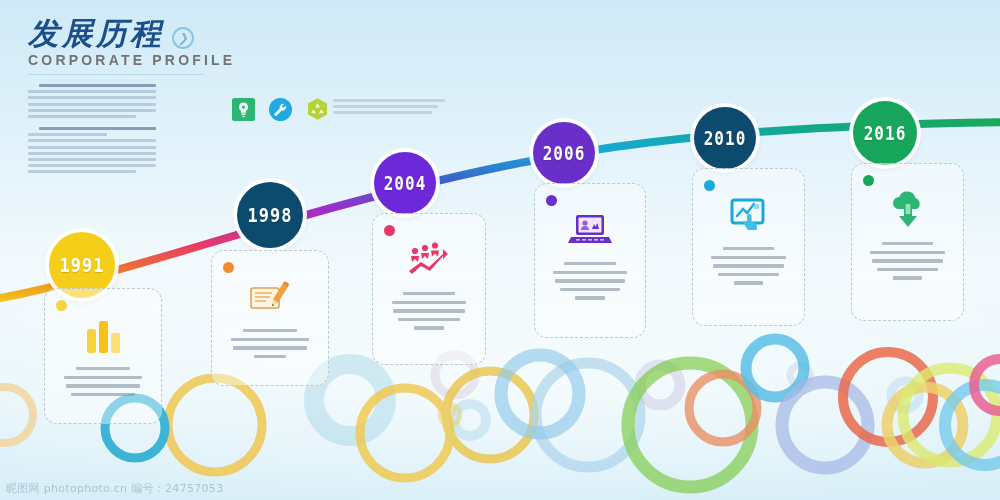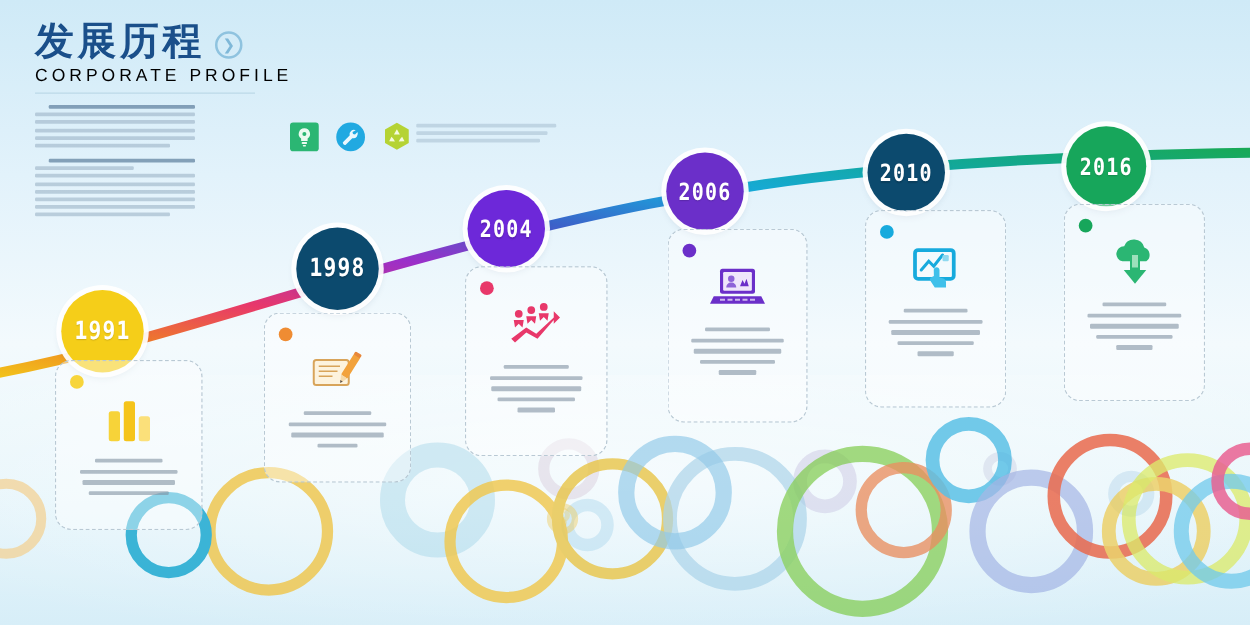--- a/index.html
+++ b/index.html
@@ -16,7 +16,7 @@
 
   
   .header { position:absolute; left:28px; top:18px; width:260px; }
-  .title-row { display:flex; align-items:center; gap:8px; }
+  .title-row { display:flex; align-items:flex-end; gap:8px;font-style:italic; }
   .title {
     font-size:31px; font-weight:bold; color:#1a4f8a;
     letter-spacing:3px; line-height:1;

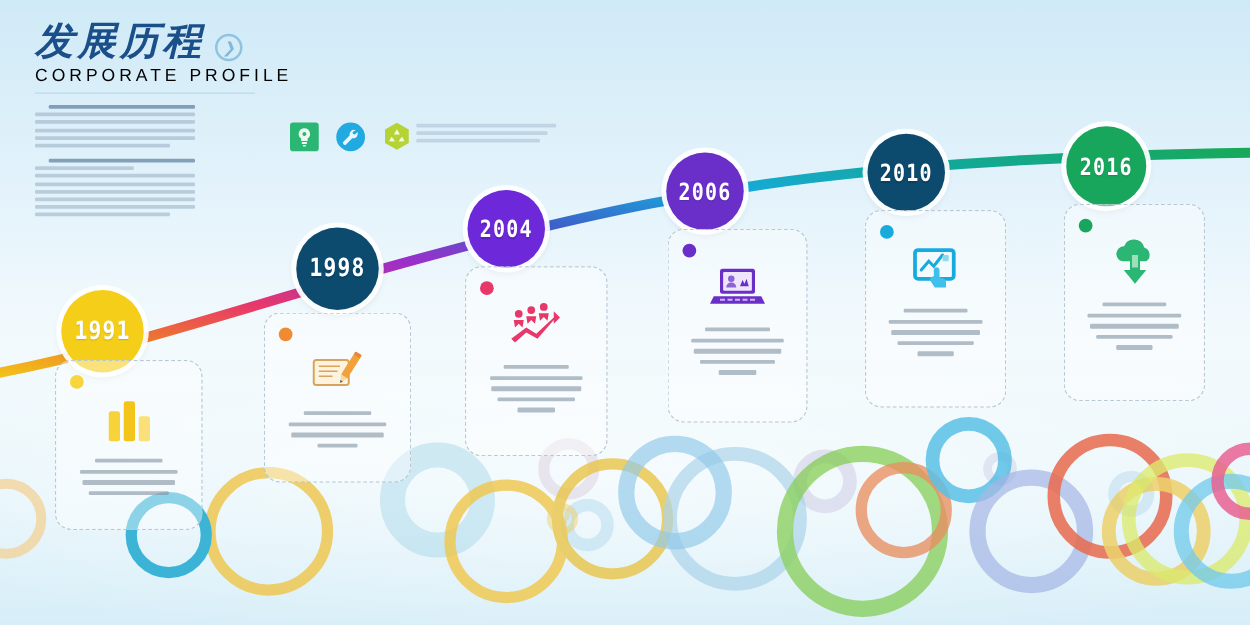--- a/index.html
+++ b/index.html
@@ -28,8 +28,8 @@
     color:#7fb8d8; font-size:12px; line-height:1; margin-top:4px;
   }
   .subtitle {
-    margin-top:3px; font-size:14px; font-weight:normal; letter-spacing:3.2px;
-    color:#000000;
+    margin-top:3px; font-size:14px; font-weight:bold; letter-spacing:3.2px;
+    color:#737373;
   }
   .divider { margin-top:6px; width:176px; height:1px; background:#bcd9e8; }
 

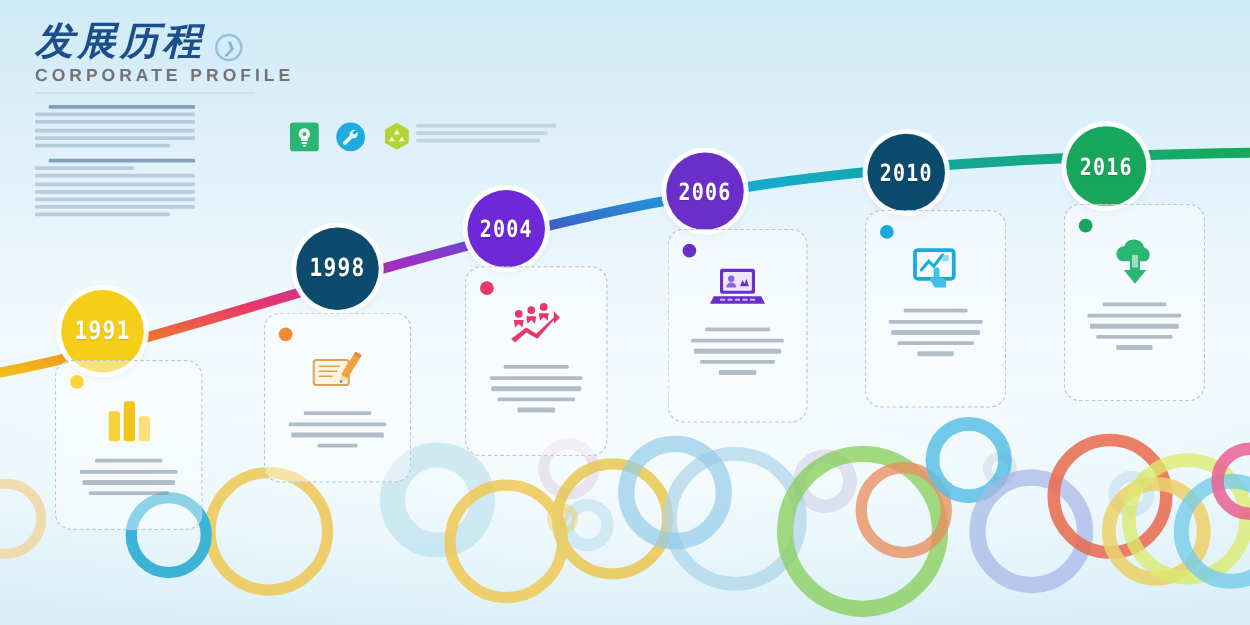--- a/index.html
+++ b/index.html
@@ -399,6 +399,7 @@
 
   </div>
 
+  <div class="watermark">昵图网 photophoto.cn 编号：24757053</div>
 
 </div>
 

